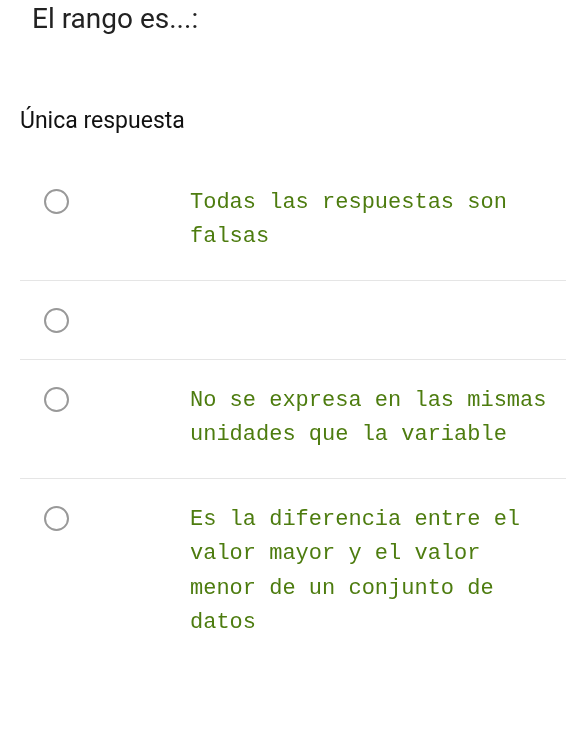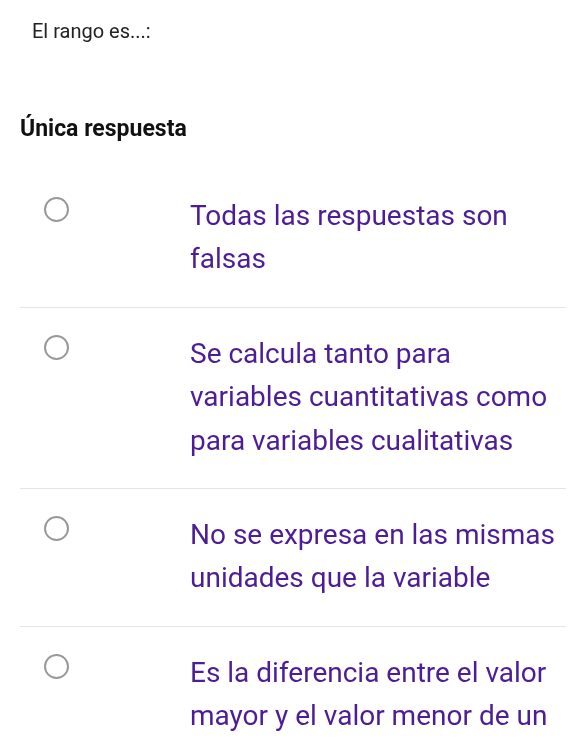--- a/index.html
+++ b/index.html
@@ -15,11 +15,11 @@
       color: #222;
     }
     .question-text {
-      font-size: 20px;
+      font-size: 28px;
       font-weight: 400;
       color: #222;
       padding: 0 20px 0 32px;
-      margin-top: 19px;
+      margin-top: 2px;
       margin-bottom: 72px;
     }
     .response-type {

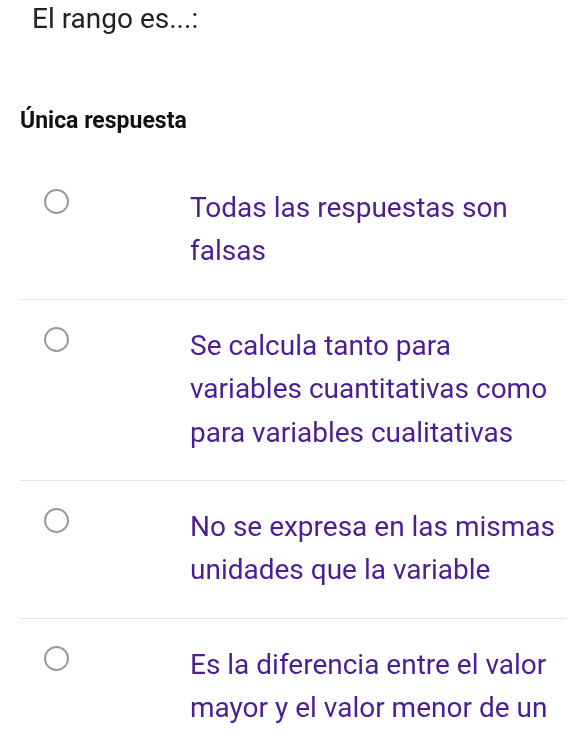--- a/index.html
+++ b/index.html
@@ -24,7 +24,7 @@
     }
     .response-type {
       font-size: 23px;
-      font-weight: 700;
+      font-weight: 400;
       color: #111;
       padding: 0 20px;
       margin-bottom: 52px;

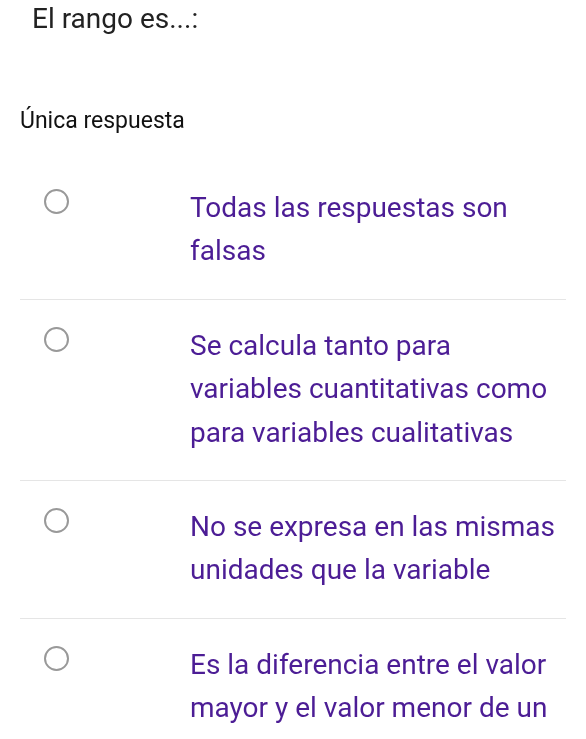--- a/index.html
+++ b/index.html
@@ -60,11 +60,12 @@
     }
     .option-text {
       flex: 1;
-      font-size: 28px;
+      font-size: 22px;
       line-height: 1.55;
-      color: #4c1d95;
+      color: #4d7c0f;
       font-weight: 400;
       padding-right: 10px;
+      font-family: Liberation Mono, monospace;
     }
   </style>
 </head>

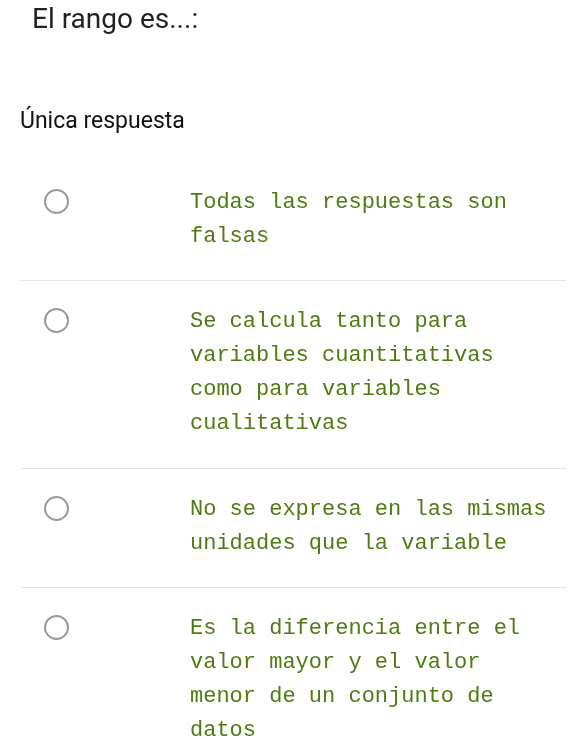--- a/index.html
+++ b/index.html
@@ -88,7 +88,6 @@
     <div class="radio-wrapper">
       <span class="radio"></span>
     </div>
-    <div class="option-text">Se calcula tanto para variables cuantitativas como para variables cualitativas</div>
   </div>
 
   <div class="option-row">

